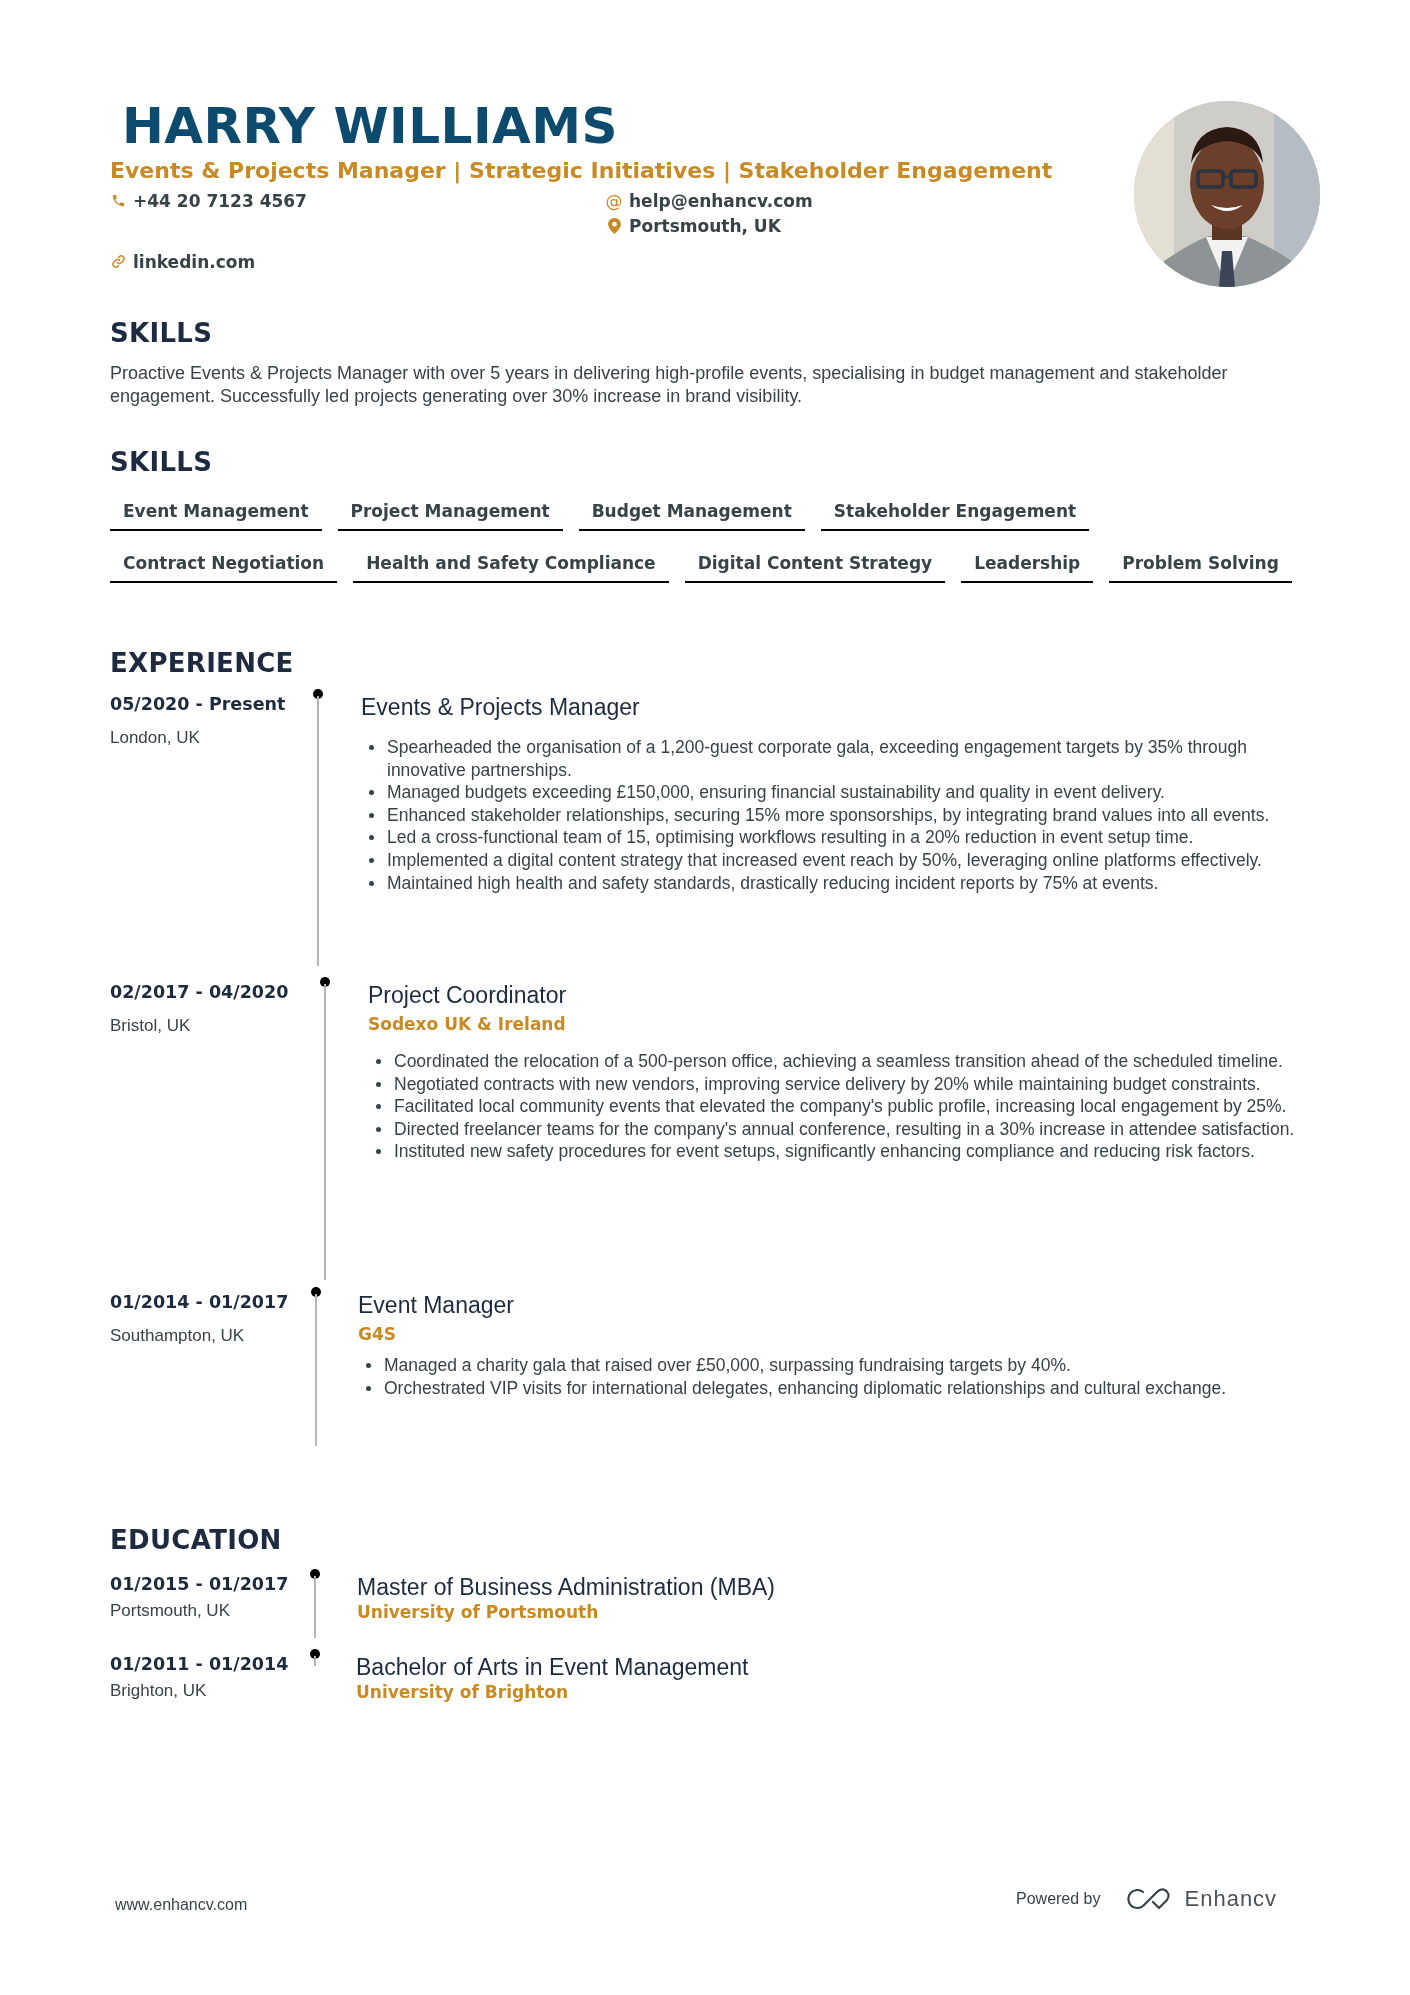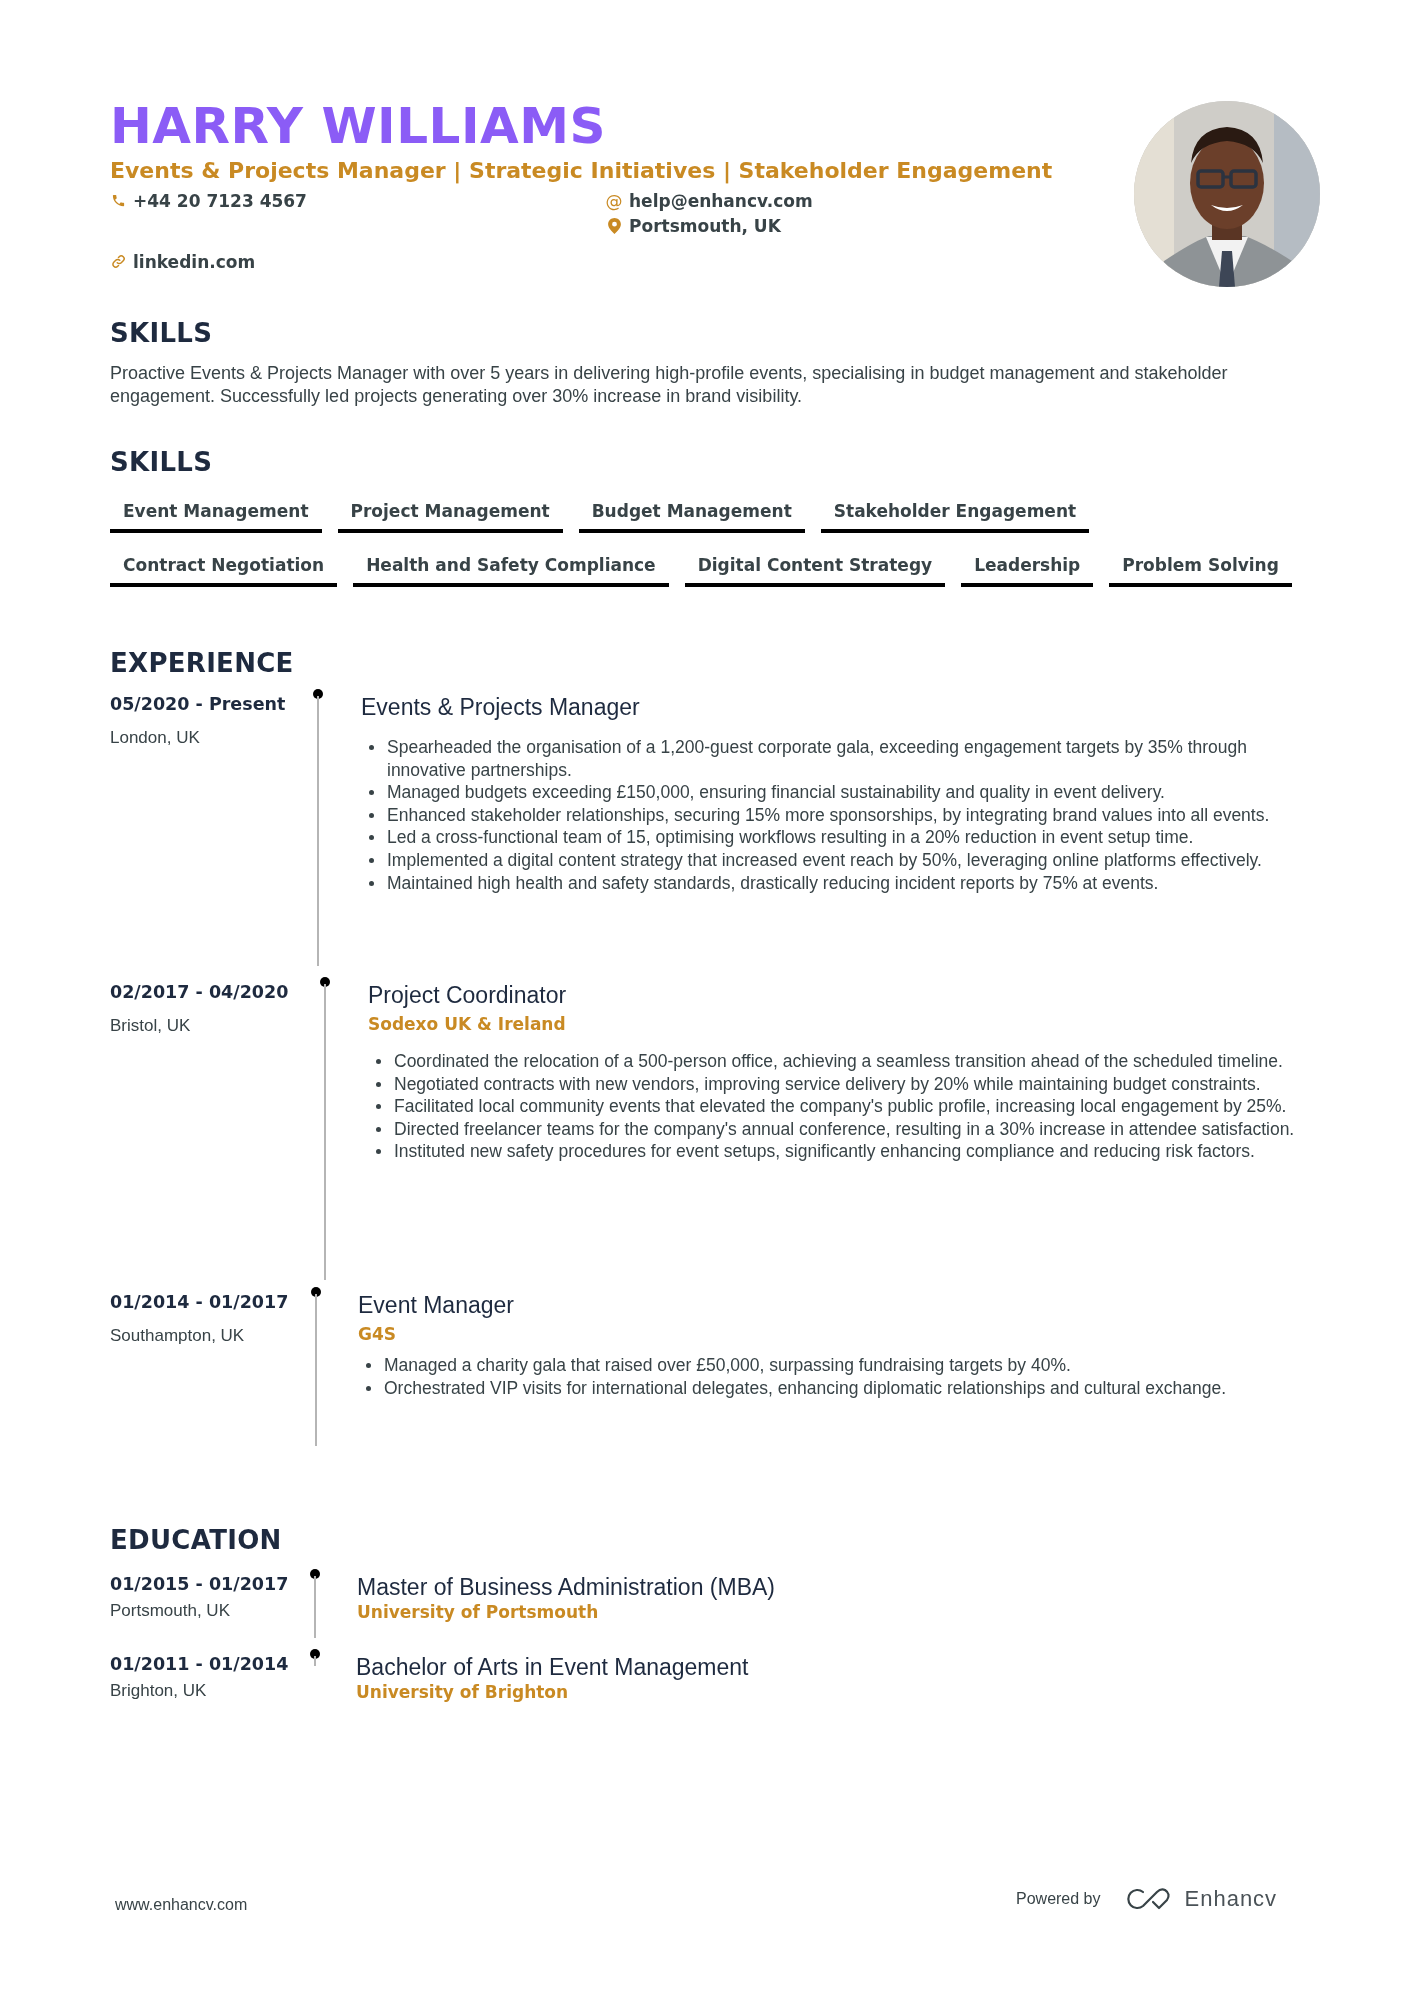--- a/index.html
+++ b/index.html
@@ -7,7 +7,7 @@
   body { position: relative; font-family: "Liberation Sans", sans-serif; color: #384347; overflow: hidden; }
 
   .header { position: absolute; left: 110px; top: 96px; width: 960px; }
-  .name { font-family: "DejaVu Sans", sans-serif; font-weight: bold; font-size: 50px; color: #8b5cf6; letter-spacing: 0.5px; line-height: 60px; }
+  .name { font-family: "DejaVu Sans", sans-serif; font-weight: bold; font-size: 50px; color: #0c4a6e; letter-spacing: 0.5px; line-height: 60px; margin-left: 12px; }
   .tagline { font-family: "DejaVu Sans", sans-serif; font-weight: bold; font-size: 22px; color: #c98a23; line-height: 30px; margin-top: 0px; white-space: nowrap; }
   .contacts { position: relative; height: 52px; margin-top: 2px; }
   .contact { position: absolute; display: flex; align-items: center; font-family: "DejaVu Sans", sans-serif; font-weight: bold; font-size: 17px; color: #384347; height: 25px; }

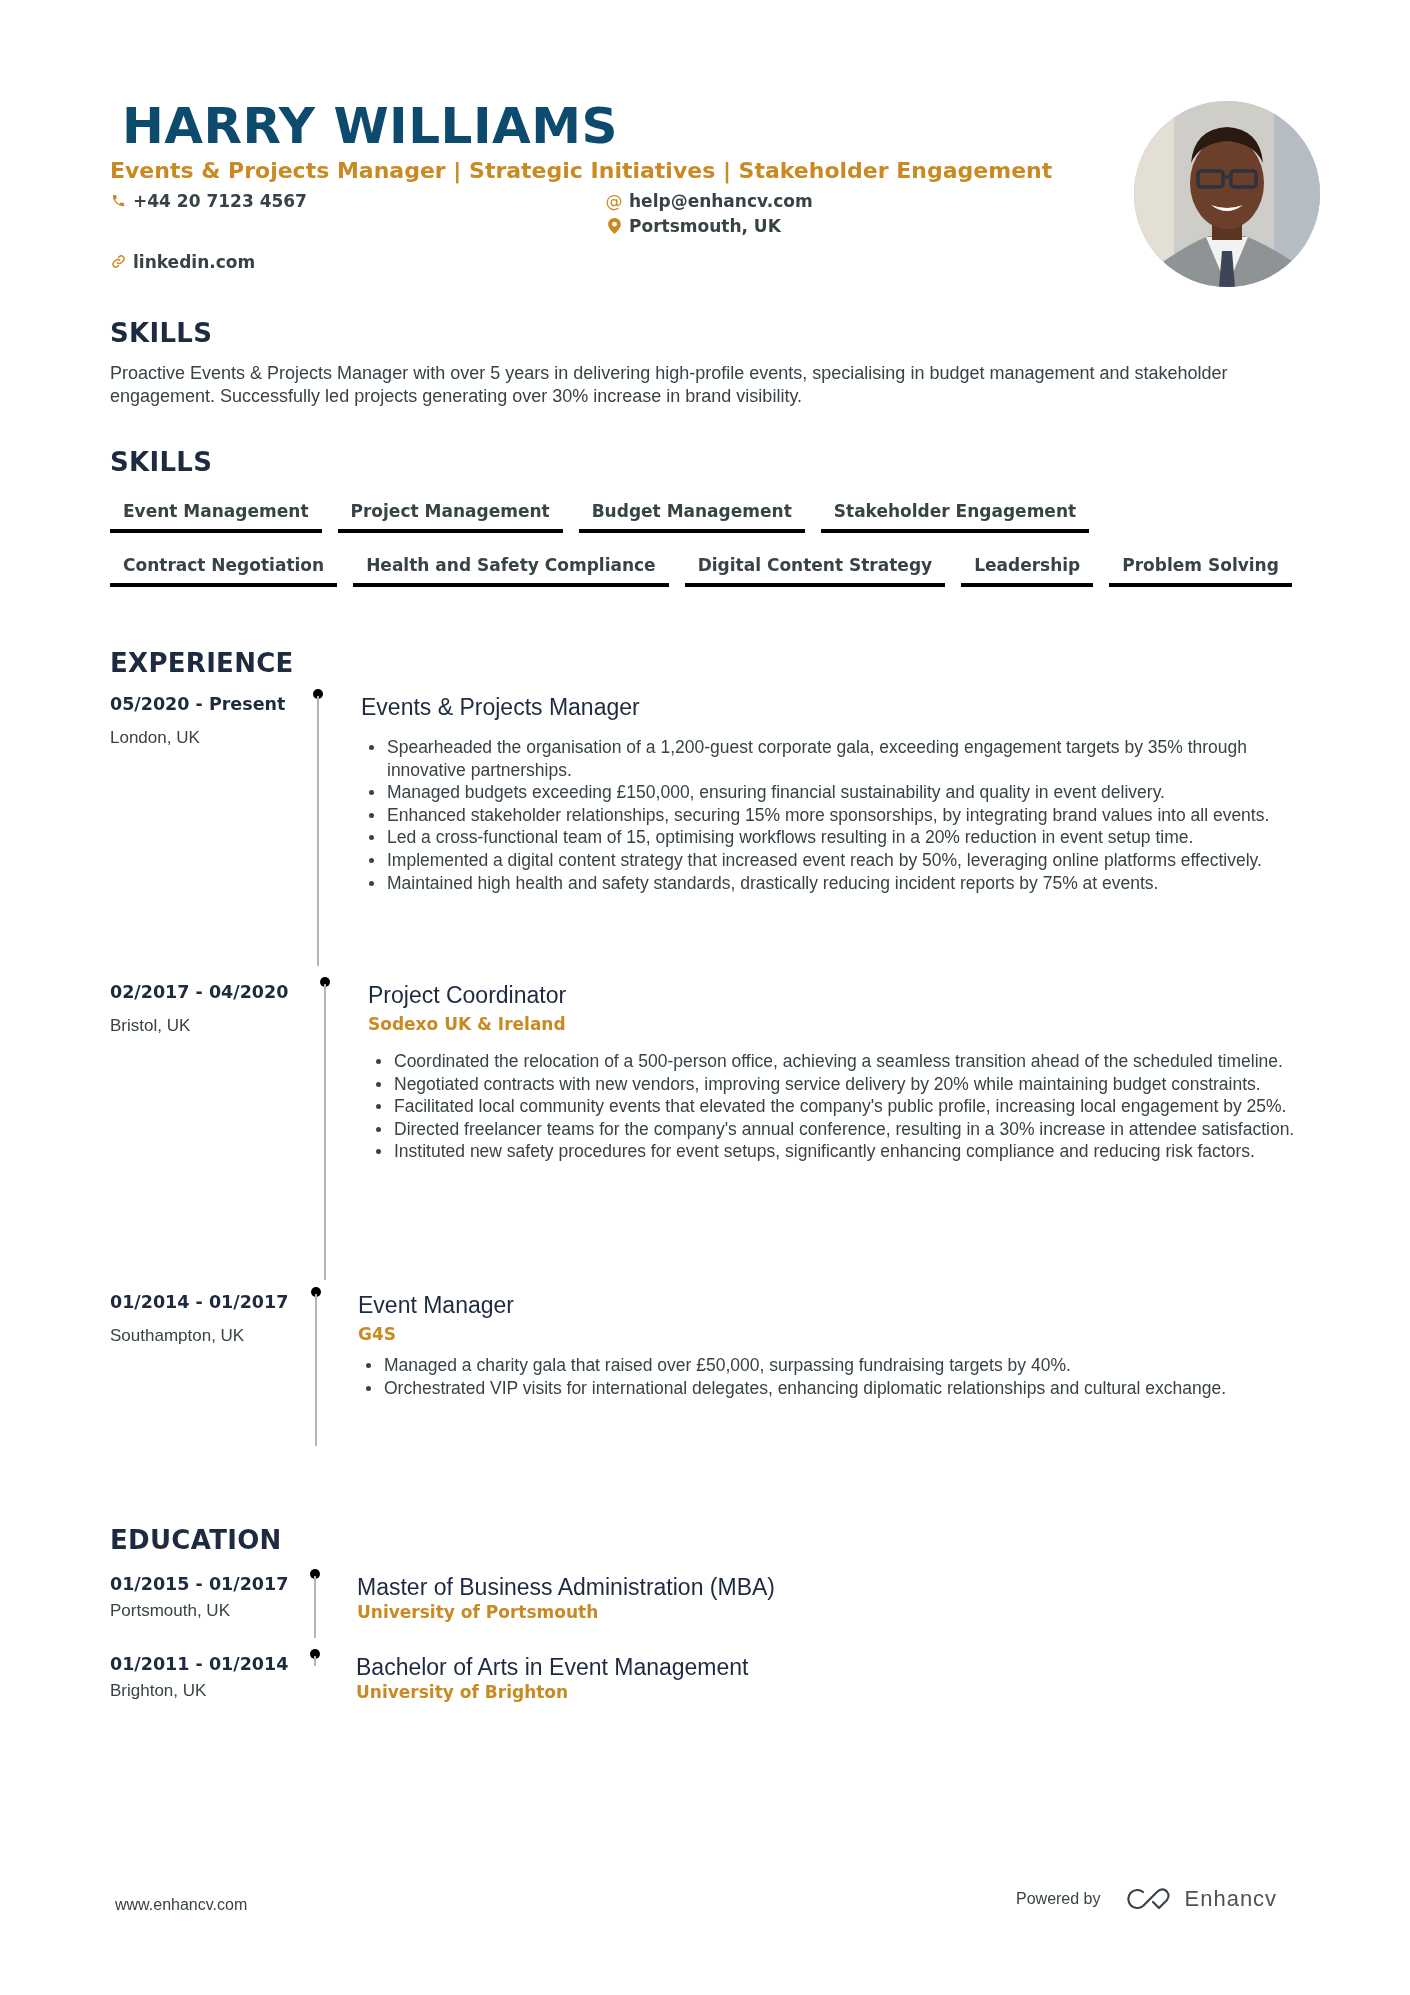--- a/index.html
+++ b/index.html
@@ -24,7 +24,7 @@
 
   .skills { position: absolute; left: 110px; top: 497px; width: 1210px; }
   .skill-row { display: flex; margin-bottom: 18px; }
-  .skill { font-family: "DejaVu Sans", sans-serif; font-weight: bold; font-size: 17px; color: #384347; padding: 4px 13px 8px 13px; border-bottom: 4px solid #000000; margin-right: 16px; white-space: nowrap; }
+  .skill { font-family: "DejaVu Sans", sans-serif; font-weight: bold; font-size: 17px; color: #384347; padding: 4px 13px 8px 13px; border-bottom: 2px solid #000000; margin-right: 16px; white-space: nowrap; }
 
   .entry { position: absolute; left: 110px; width: 1210px; }
   .entry .left { position: absolute; left: 0; top: 0; width: 200px; }

